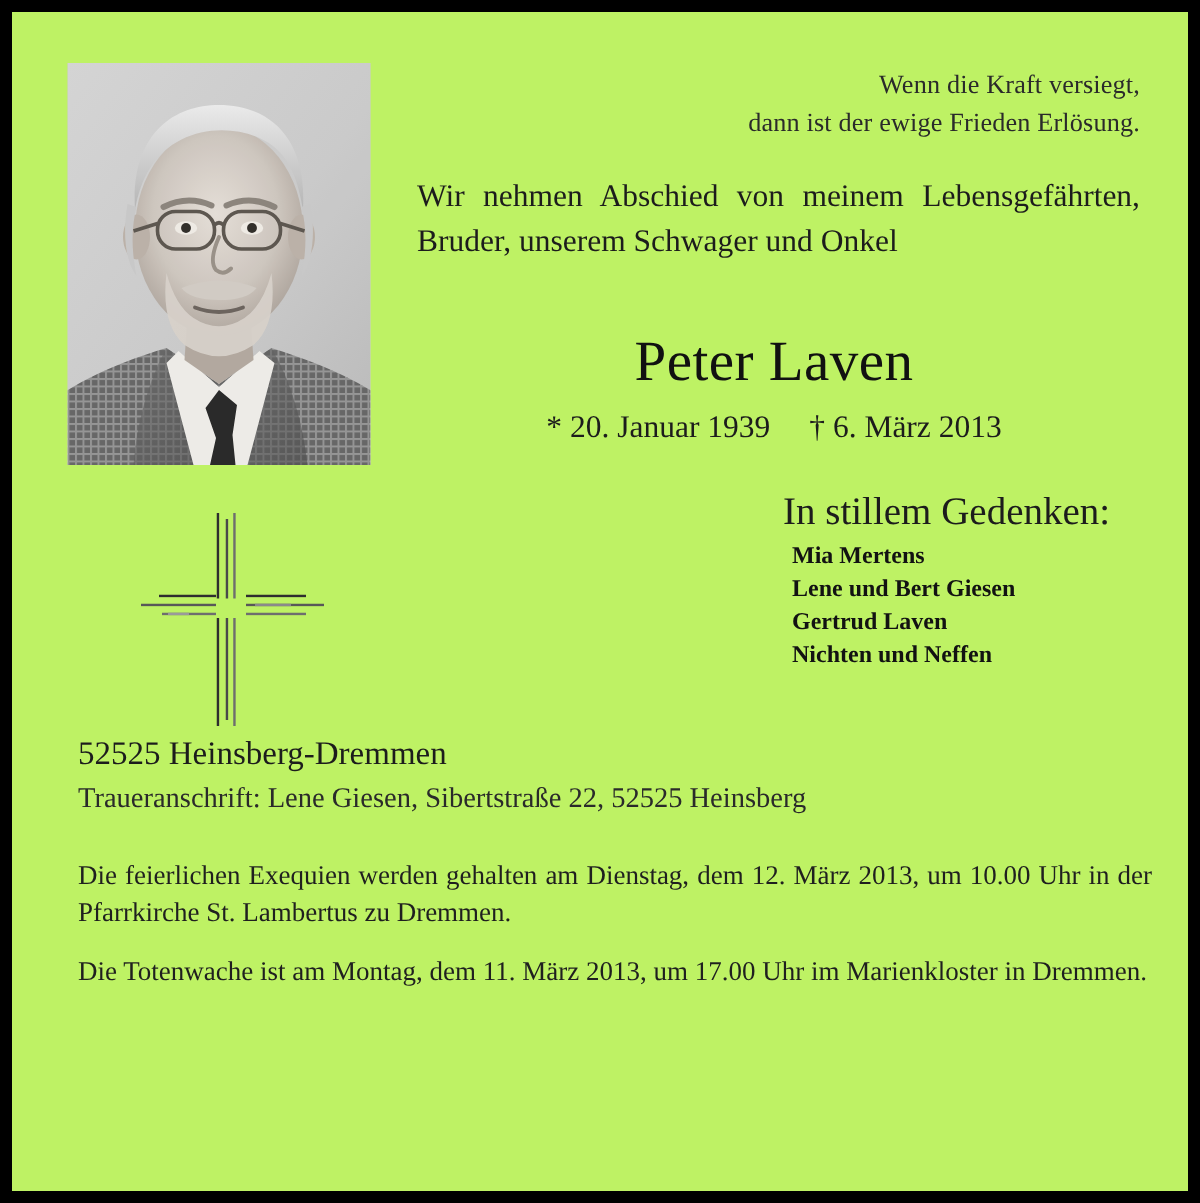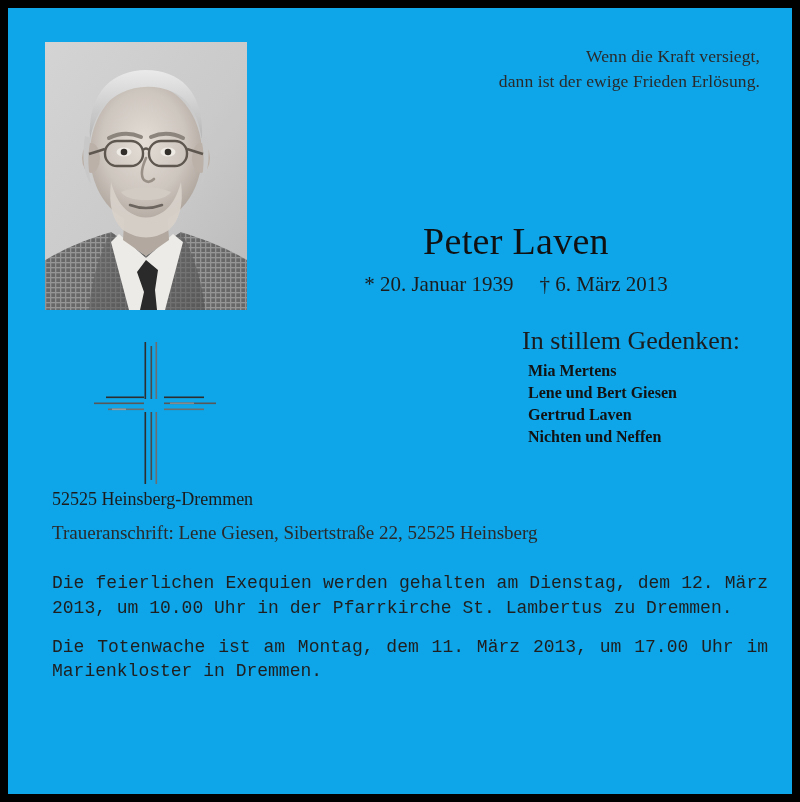--- a/index.html
+++ b/index.html
@@ -21,7 +21,7 @@
   .inner {
     position: absolute;
     left: 0; top: 0; right: 0; bottom: 0;
-    background: #0ea5e9;
+    background: #bef264;
   }
 
   

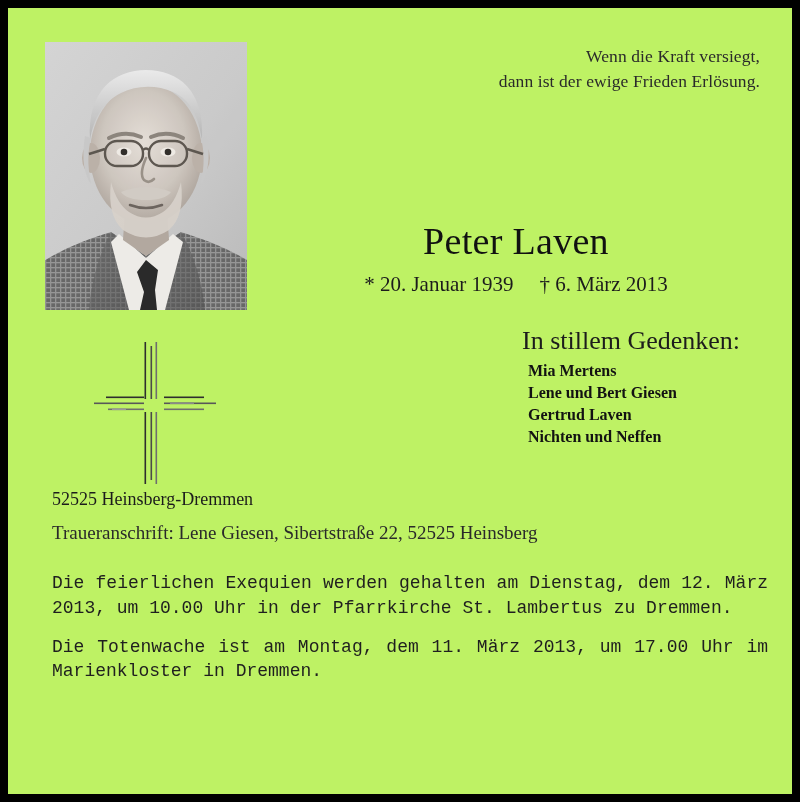--- a/index.html
+++ b/index.html
@@ -235,6 +235,7 @@
       <div>dann ist der ewige Frieden Erlösung.</div>
     </div>
 
+    <div class="lead">Wir nehmen Abschied von meinem Lebensgefährten, Bruder, unserem Schwager und Onkel</div>
 
     <div class="deceased-name">Peter Laven</div>
     <div class="dates">

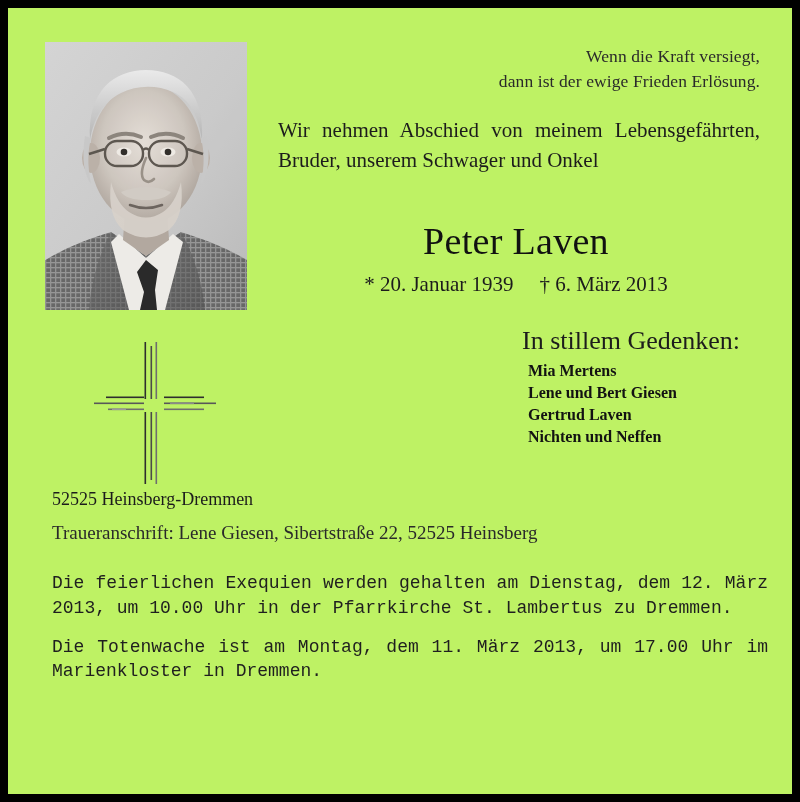--- a/index.html
+++ b/index.html
@@ -119,7 +119,7 @@
     position: absolute;
     left: 44px;
     top: 481px;
-    font-size: 18px;
+    font-size: 22px;
     color: #1c1c1c;
   }
   .contact {

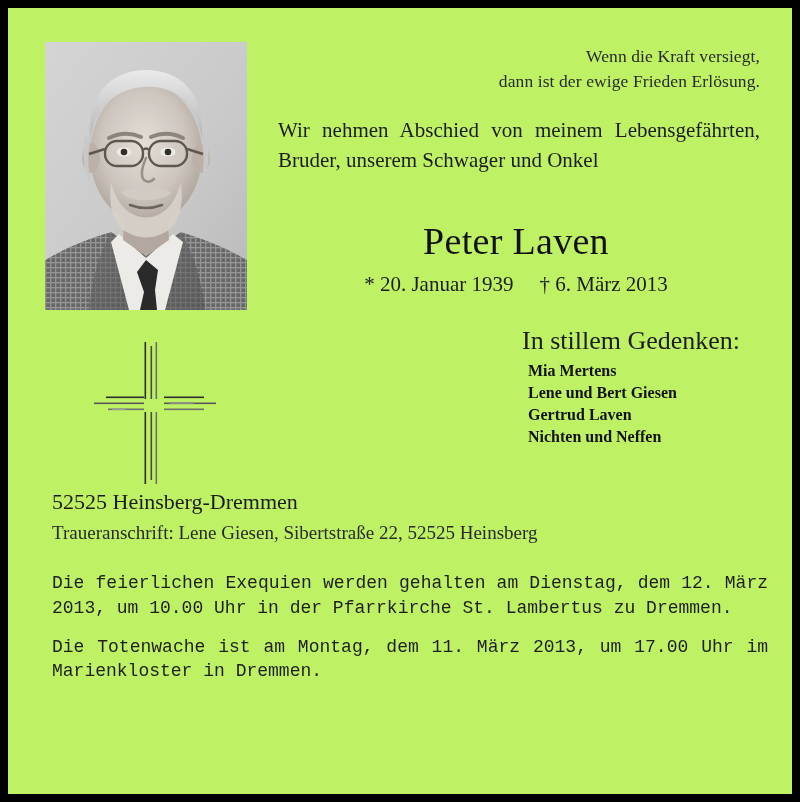--- a/index.html
+++ b/index.html
@@ -144,7 +144,6 @@
     text-align: justify;
     text-align-last: left;
     color: #1f1f1f;
-    font-family: Liberation Mono, monospace;
   }
   .body-block p:last-child { margin-bottom: 0; }
 </style>

